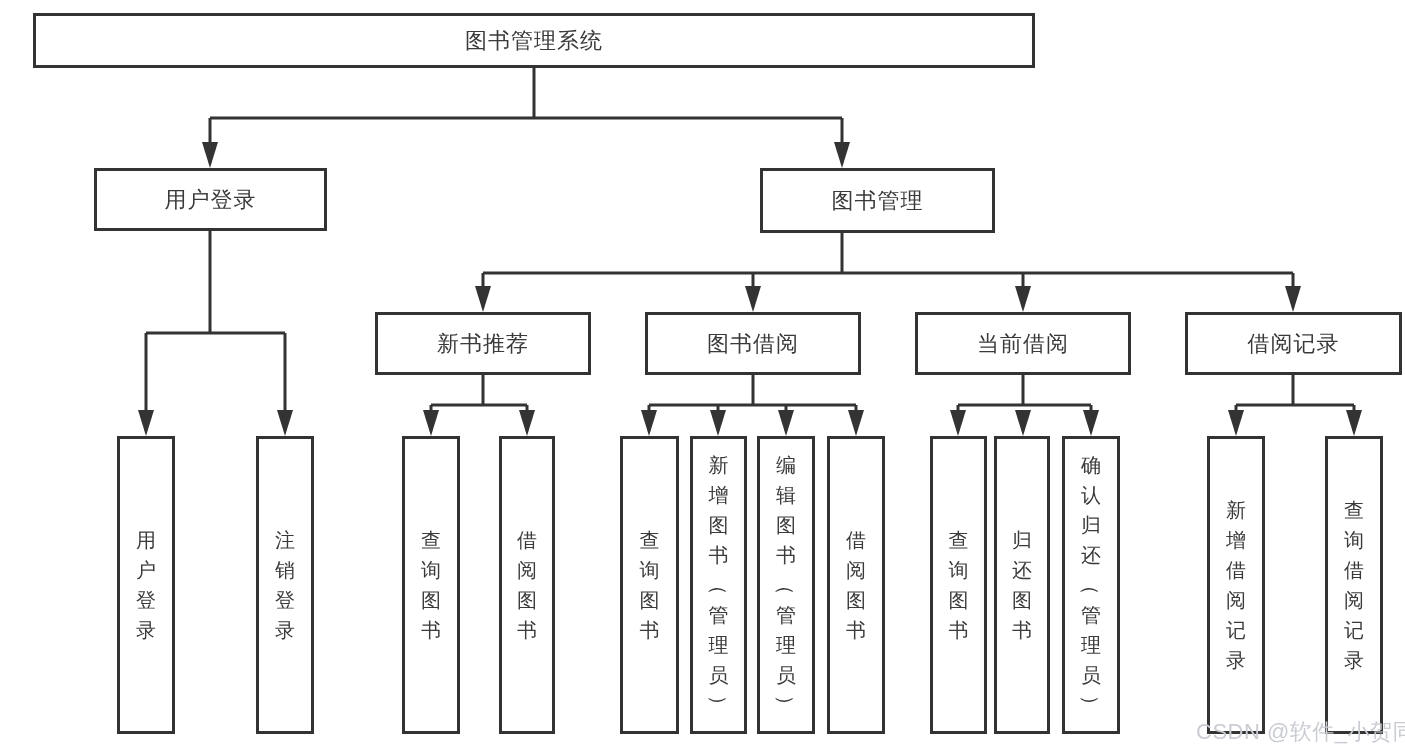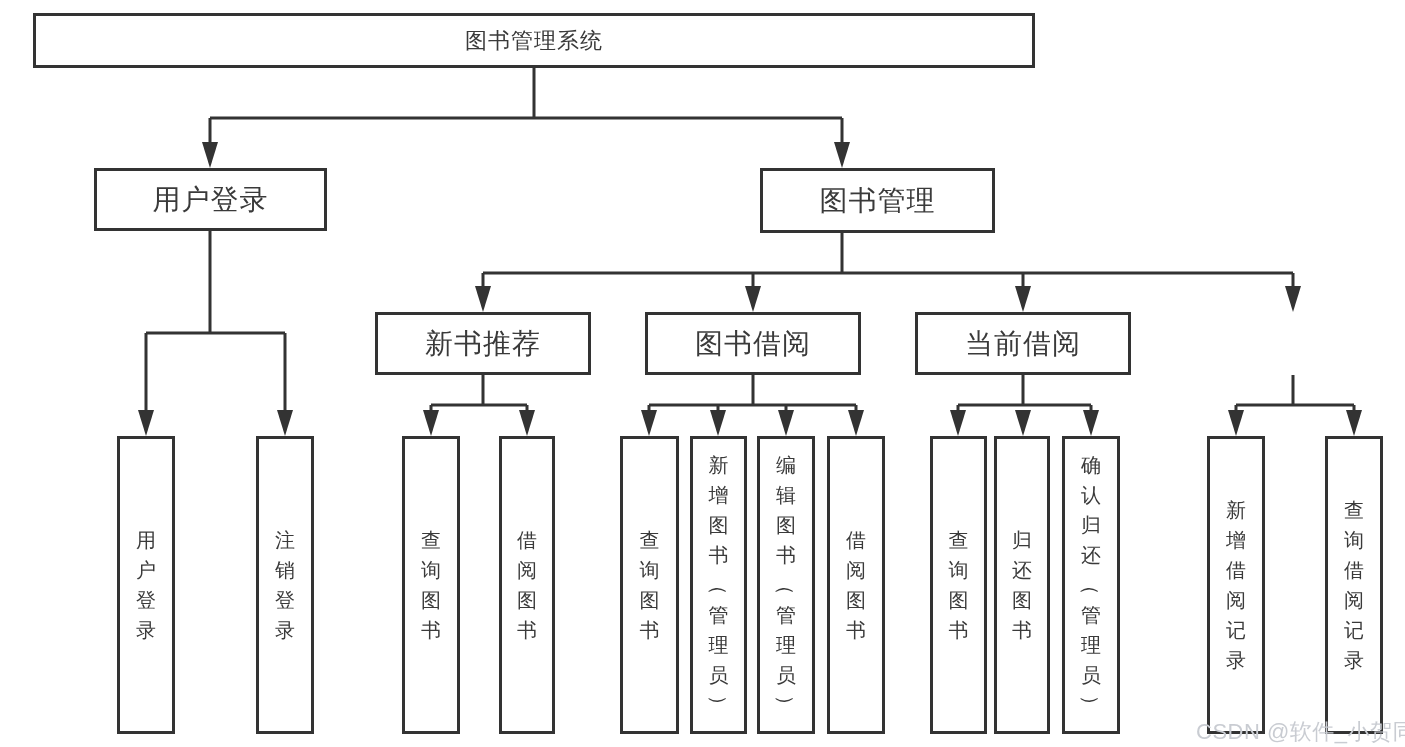--- a/index.html
+++ b/index.html
@@ -21,7 +21,7 @@
     color: var(--text, #3a3a3a);
   }
   .node.root  { font-size: 22px; letter-spacing: 1px; }
-  .node.lvl   { font-size: 28px; letter-spacing: 1px; }
+  .node.lvl   { font-size: 22px; letter-spacing: 1px; }
   .node.leaf  { font-size: 20px; }
   .leaf .label { display: block; }
   .vchar { display: block; height: 30px; line-height: 30px; text-align: center; }

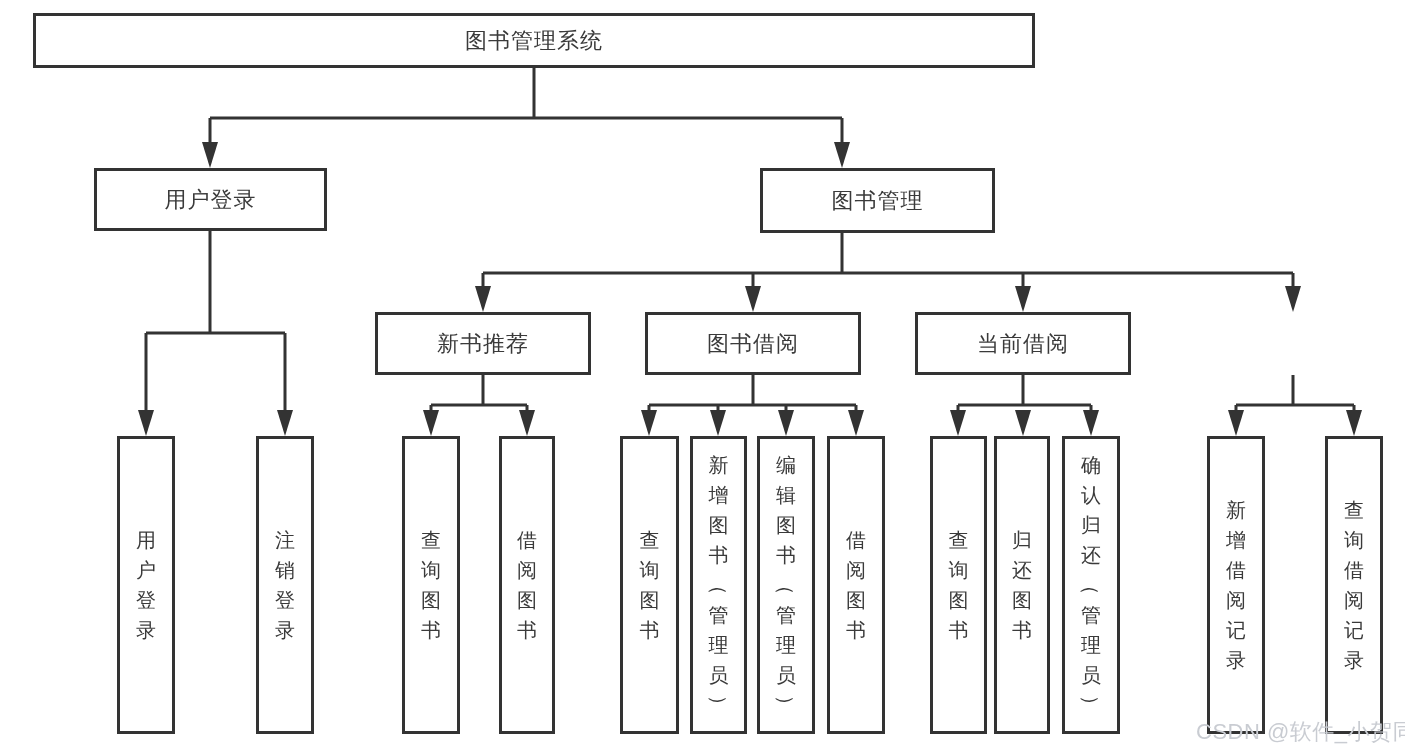--- a/index.html
+++ b/index.html
@@ -86,6 +86,9 @@
   <div class="node lvl" style="left:903px; top:312px; width:216px; height:63px;font-family:Liberation Mono, monospace;">
     <span class="label">当前借阅</span>
   </div>
+  <div class="node lvl" style="left:1173px; top:312px; width:217px; height:63px;">
+    <span class="label">借阅记录</span>
+  </div>
 
   <div class="node leaf" style="left:105px; top:436px; width:58px; height:298px;">
     <span class="label">

